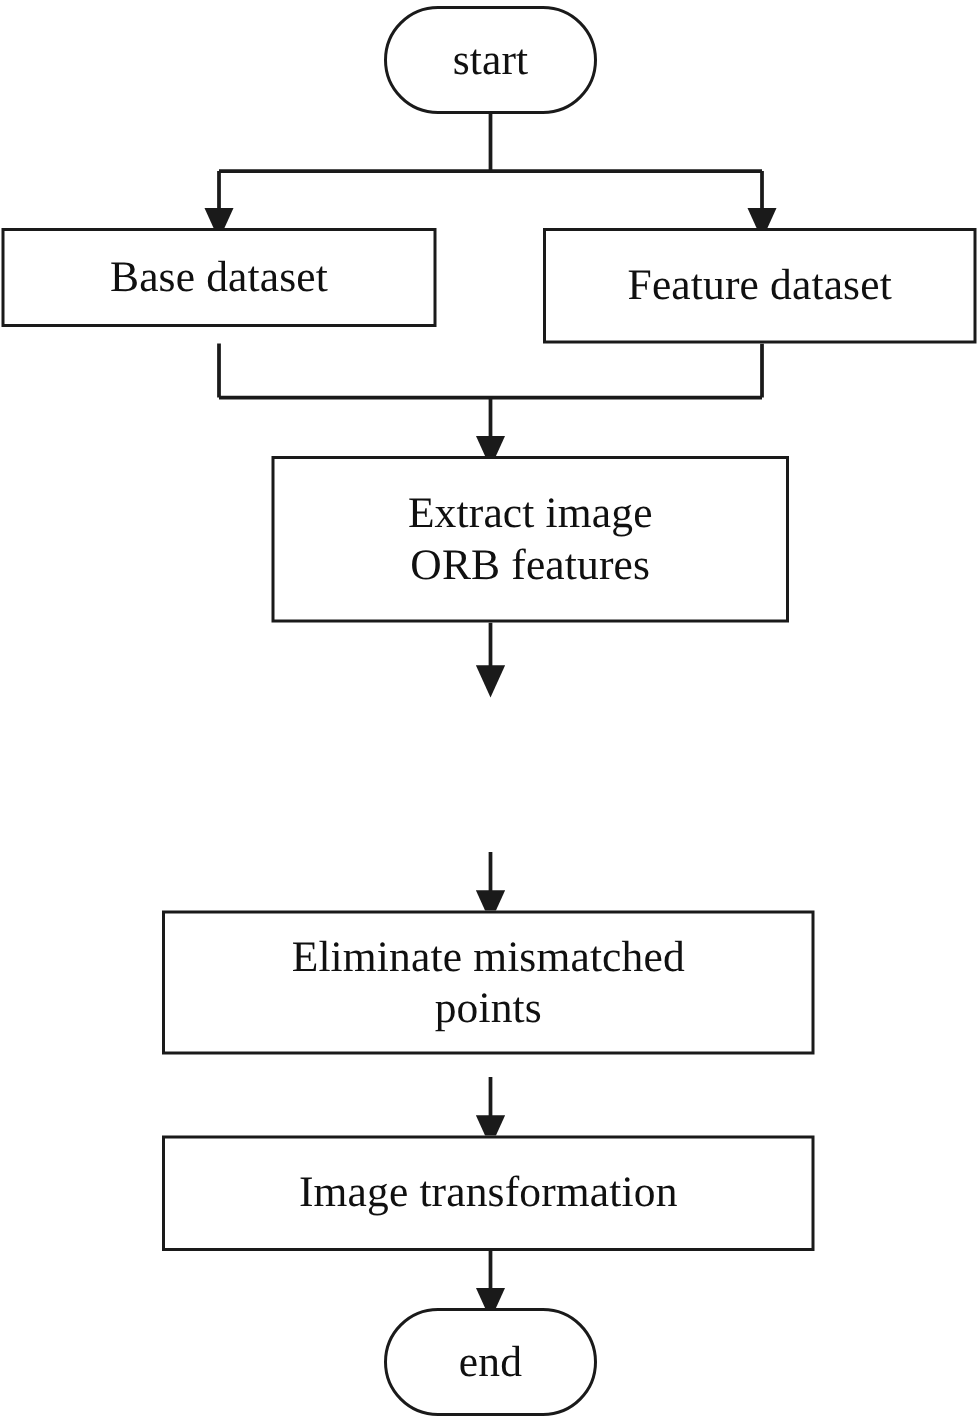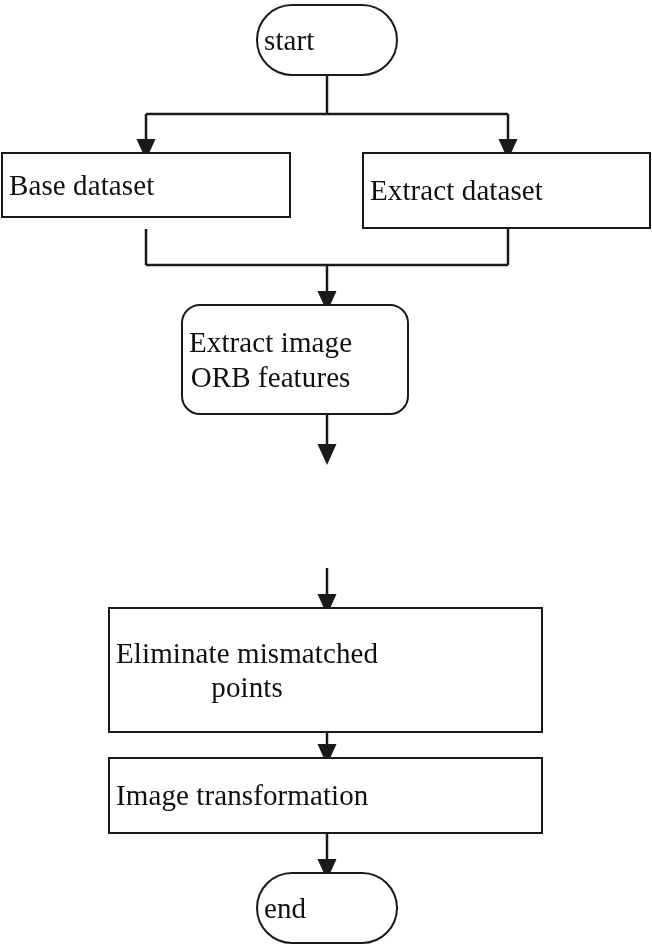--- a/index.html
+++ b/index.html
@@ -23,6 +23,7 @@
     color: #101010;
     display: flex;
     align-items: center;
+    justify-content: center;
     text-align: center;
     line-height: 1.18;
     font-size: 29px;

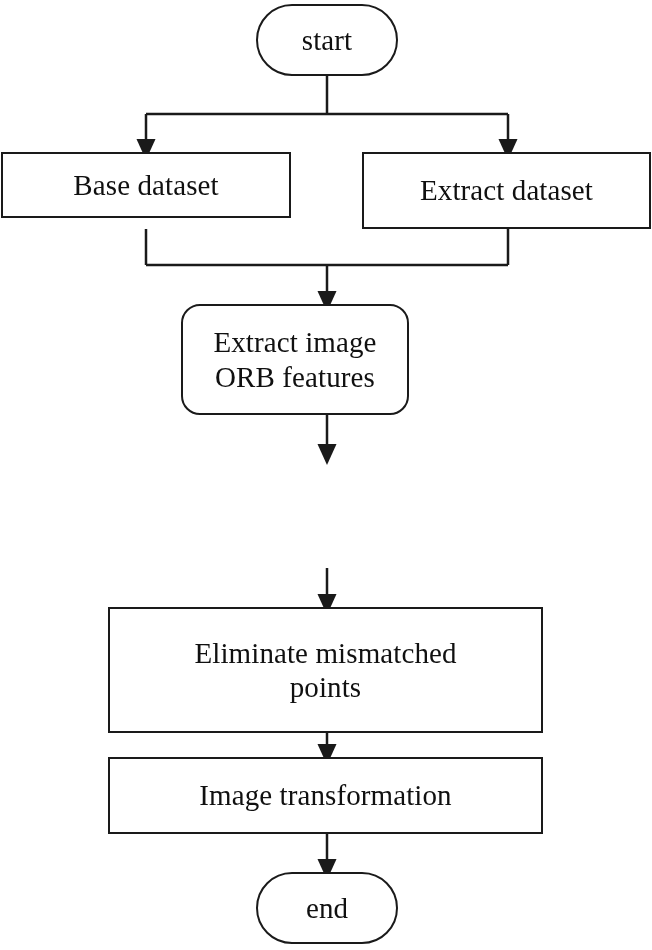--- a/index.html
+++ b/index.html
@@ -88,7 +88,7 @@
   </div>
 
   <div class="node" style="left:362px; top:152px; width:289px; height:77px;">
-    <span class="label">Extract dataset</span>
+    <span class="label">Feature dataset</span>
   </div>
 
   <div class="node" style="left:181px; top:304px; width:228px; height:111px;border-radius:19px;">

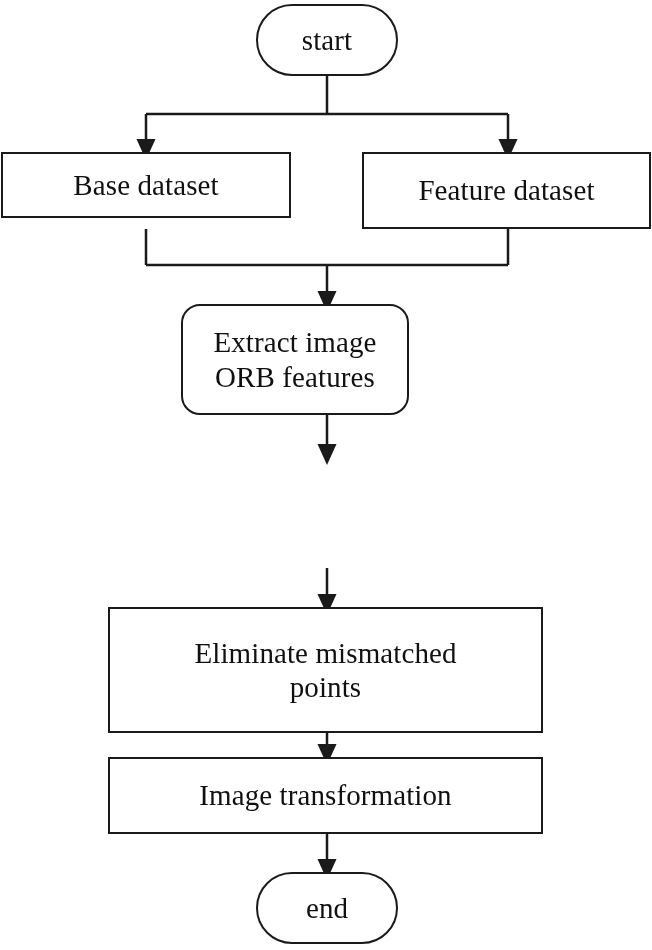--- a/index.html
+++ b/index.html
@@ -91,7 +91,7 @@
     <span class="label">Feature dataset</span>
   </div>
 
-  <div class="node" style="left:181px; top:304px; width:228px; height:111px;border-radius:19px;">
+  <div class="node" style="left:181px; top:304px; width:345px; height:111px;">
     <span class="label">Extract image
 ORB features</span>
   </div>

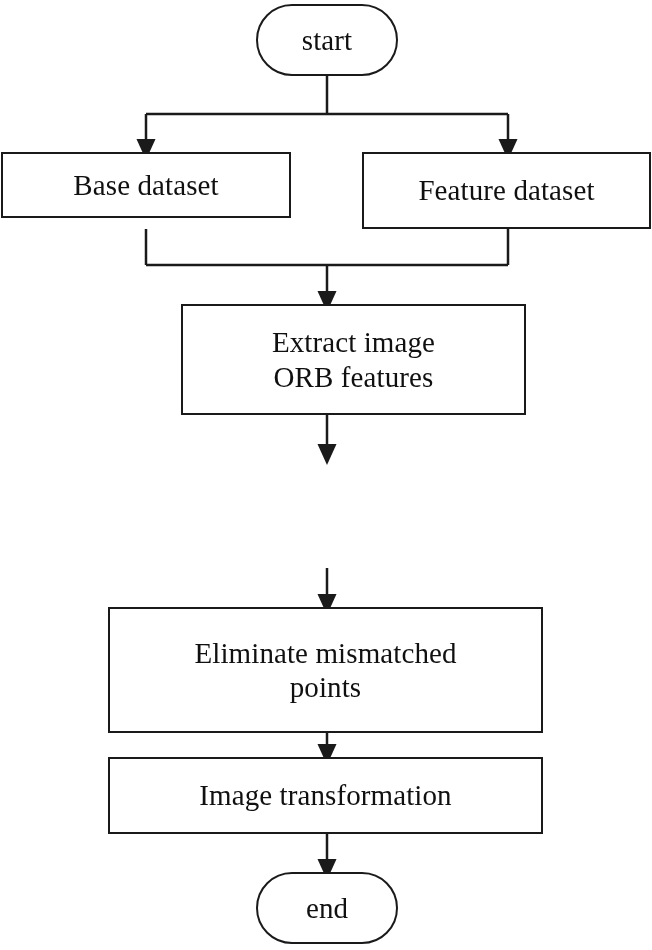--- a/index.html
+++ b/index.html
@@ -97,7 +97,7 @@
   </div>
 
 
-  <div class="node" style="left:108px; top:607px; width:435px; height:126px;">
+  <div class="node" style="left:108px; top:607px; width:435px; height:96px;">
     <span class="label">Eliminate mismatched
 points</span>
   </div>

